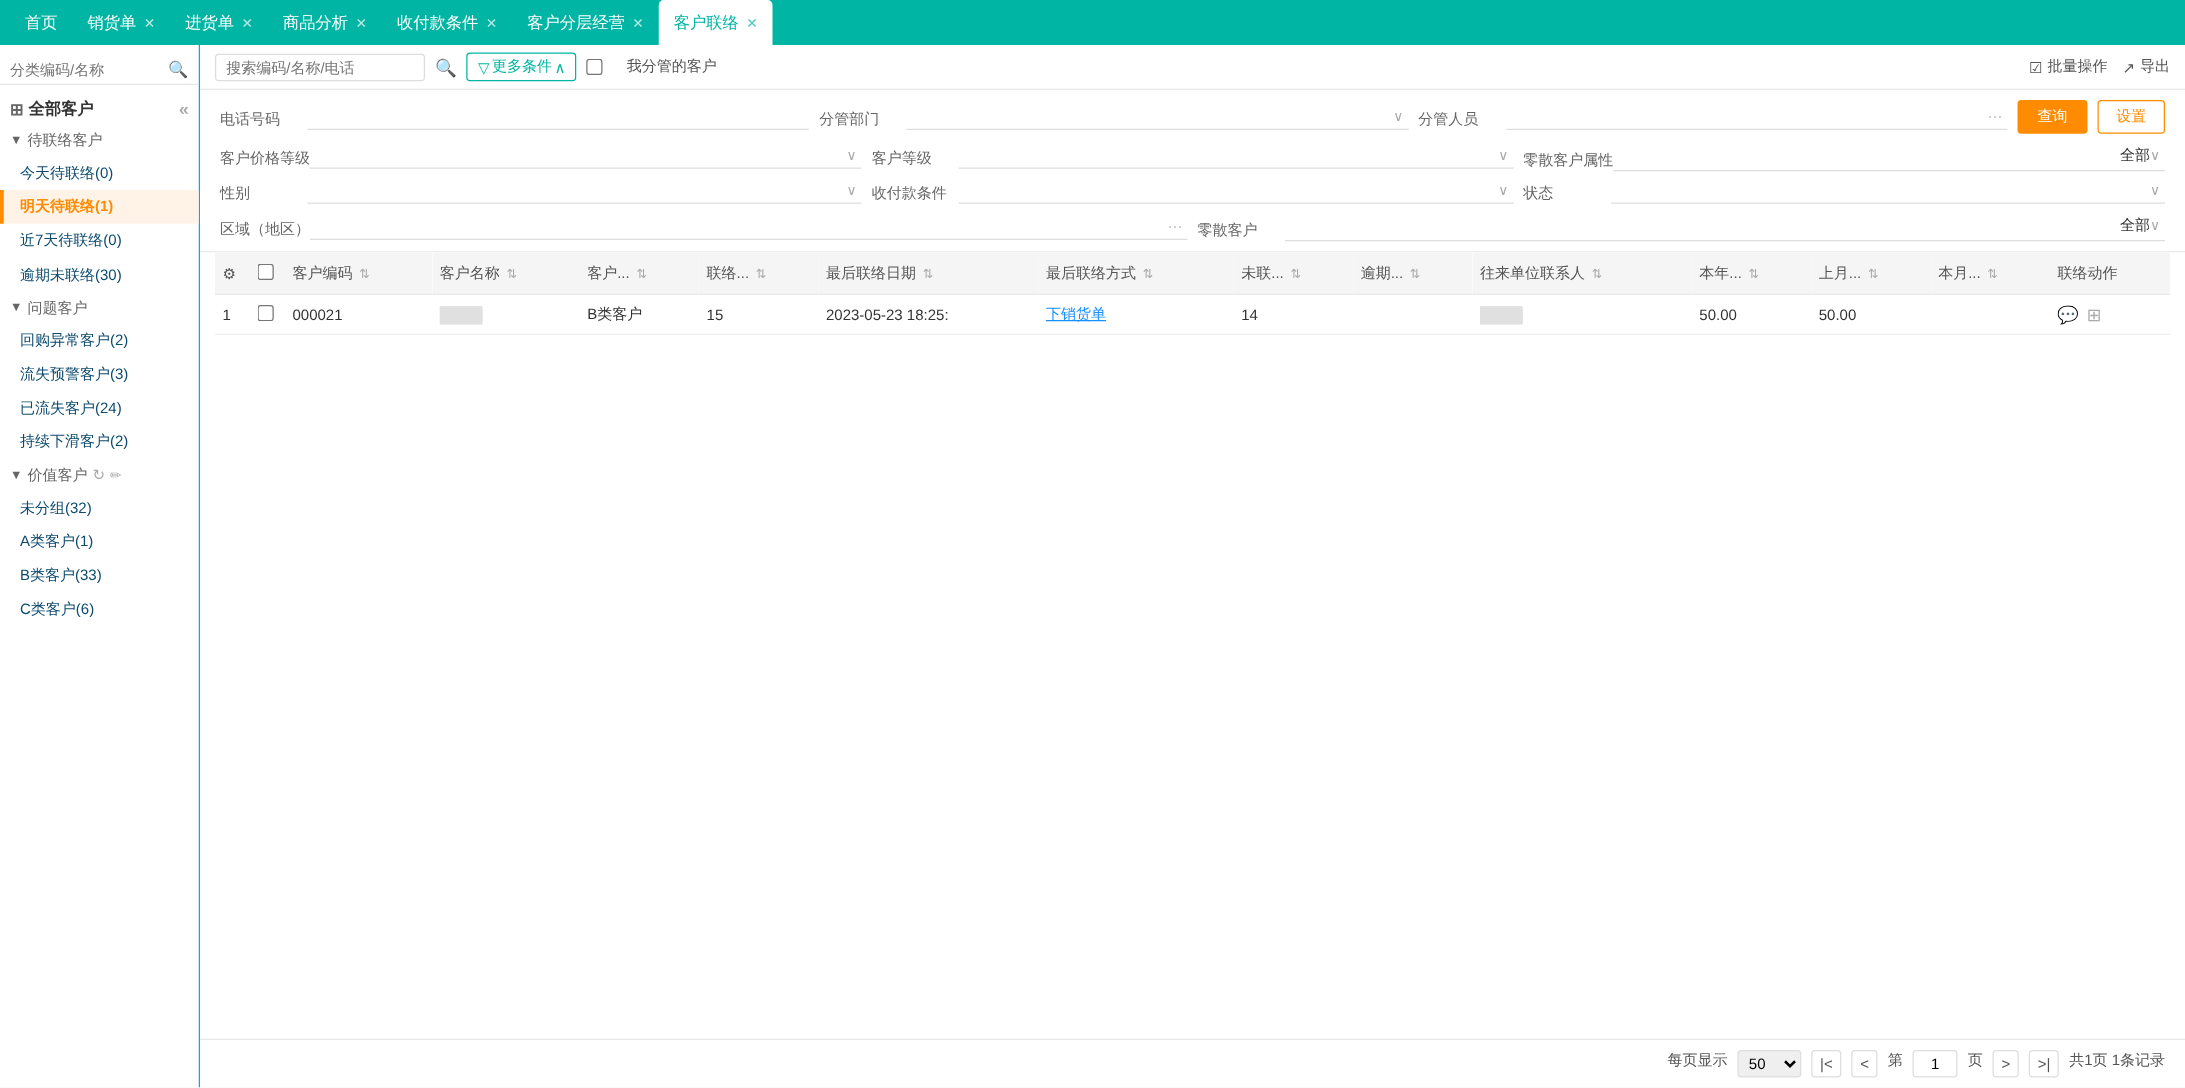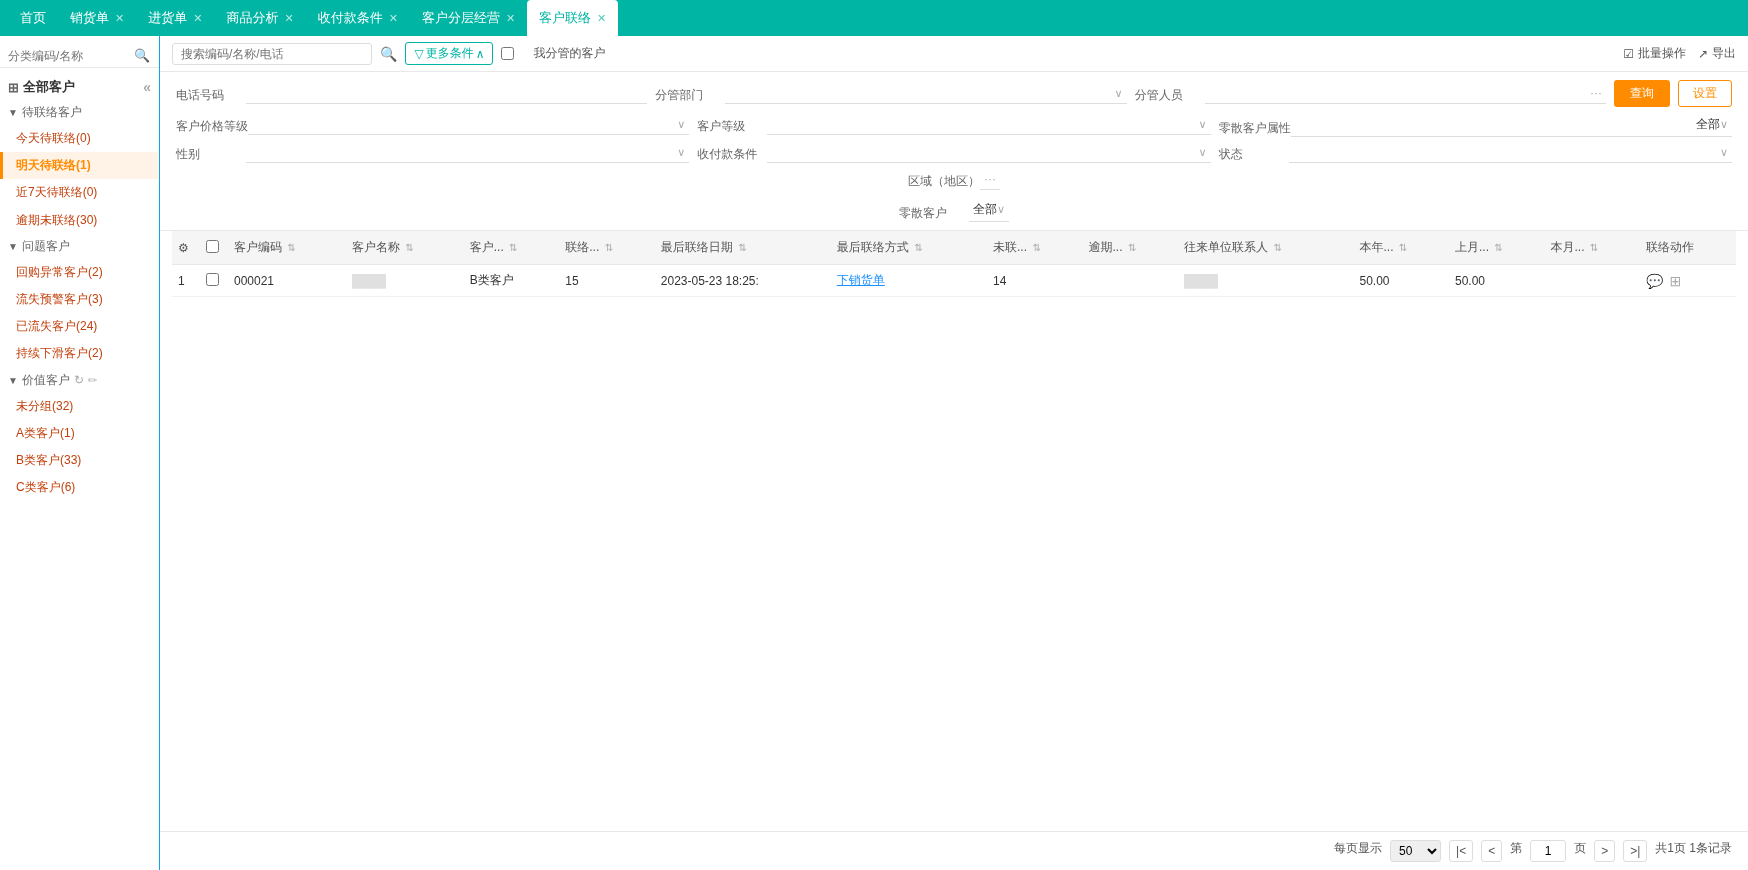--- a/index.html
+++ b/index.html
@@ -117,7 +117,7 @@
       padding: 3px 8px;
       font-size: 12px;
       color: #999;
-      width: 200px;
+      width: 168px;
       outline: none;
     }
     .filter-search-btn { color: #aaa; cursor: pointer; font-size: 14px; }

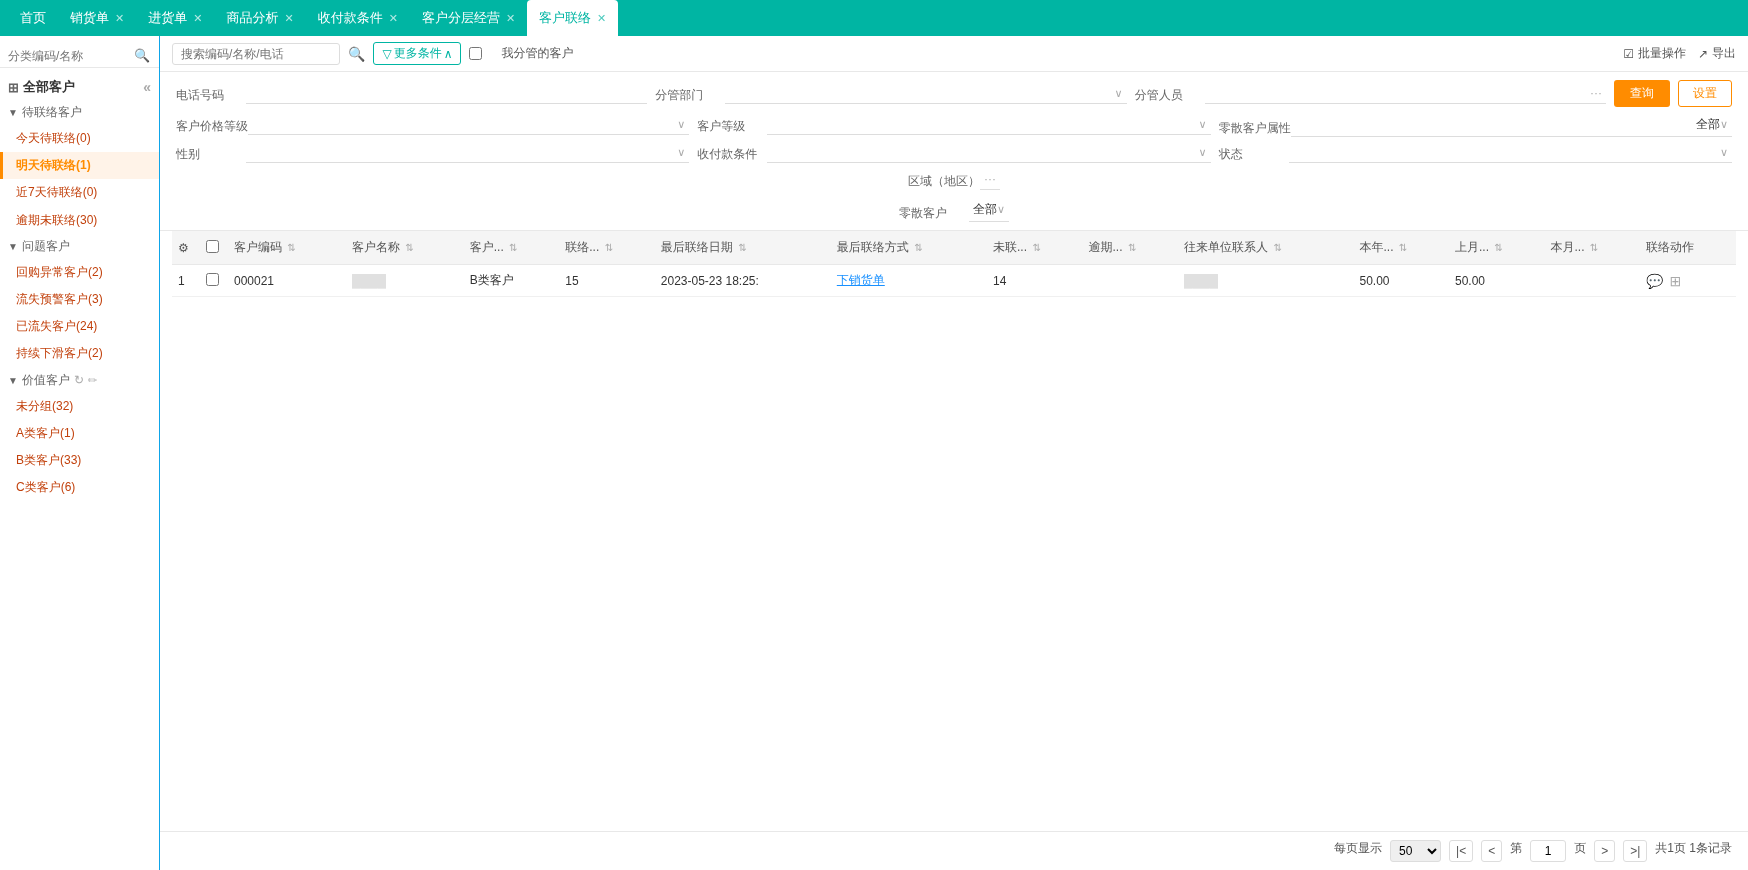--- a/index.html
+++ b/index.html
@@ -88,7 +88,7 @@
     .sidebar-item {
       padding: 4px 8px 4px 16px;
       cursor: pointer;
-      color: #c2410c;
+      color: #0c4a6e;
       font-size: 12px;
       line-height: 1.6;
     }

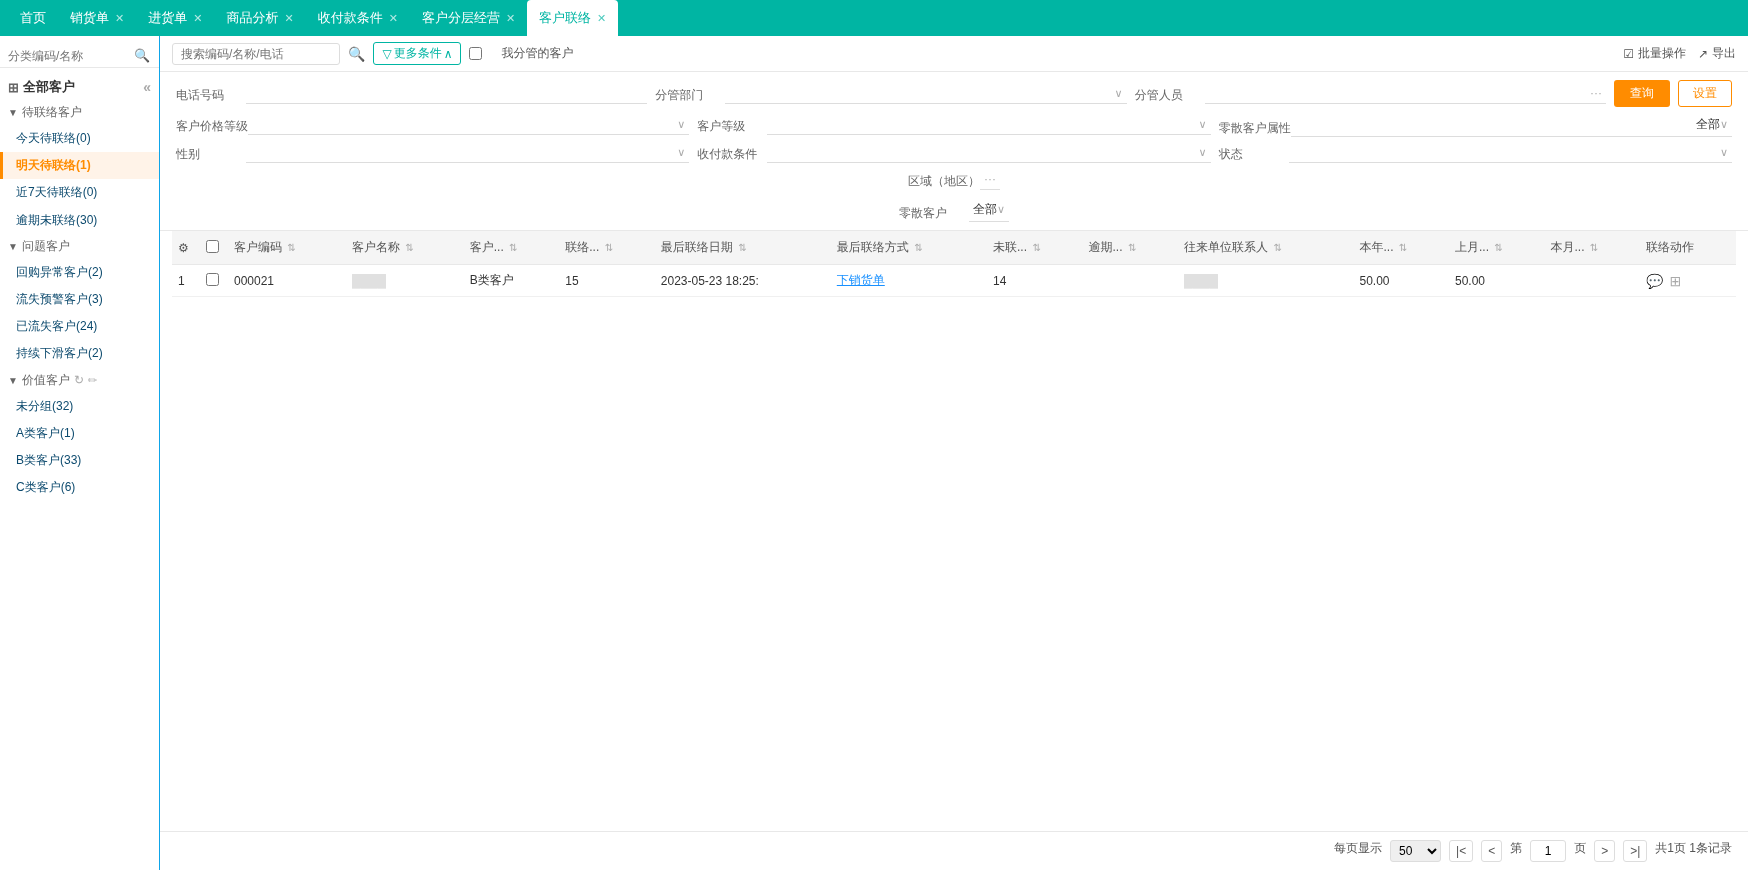--- a/index.html
+++ b/index.html
@@ -167,7 +167,7 @@
       gap: 8px;
       margin-bottom: 6px;
     }
-    .filter-row:last-child { margin-bottom: 0; flex-direction: column; }
+    .filter-row:last-child { margin-bottom: 0; }
     .filter-field {
       display: flex;
       align-items: flex-end;

